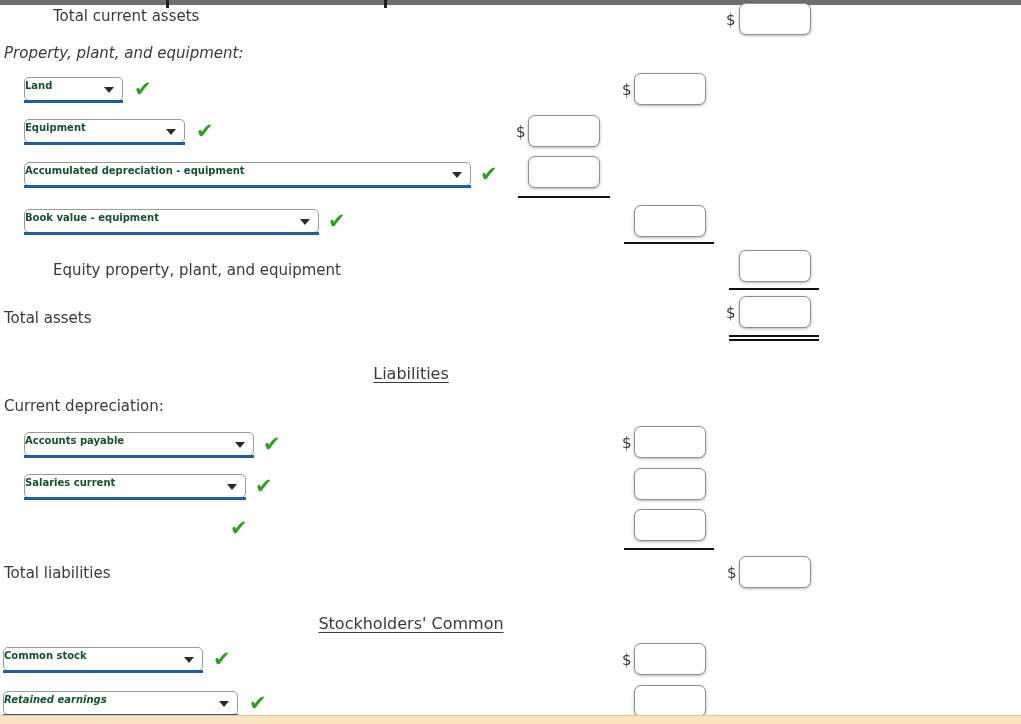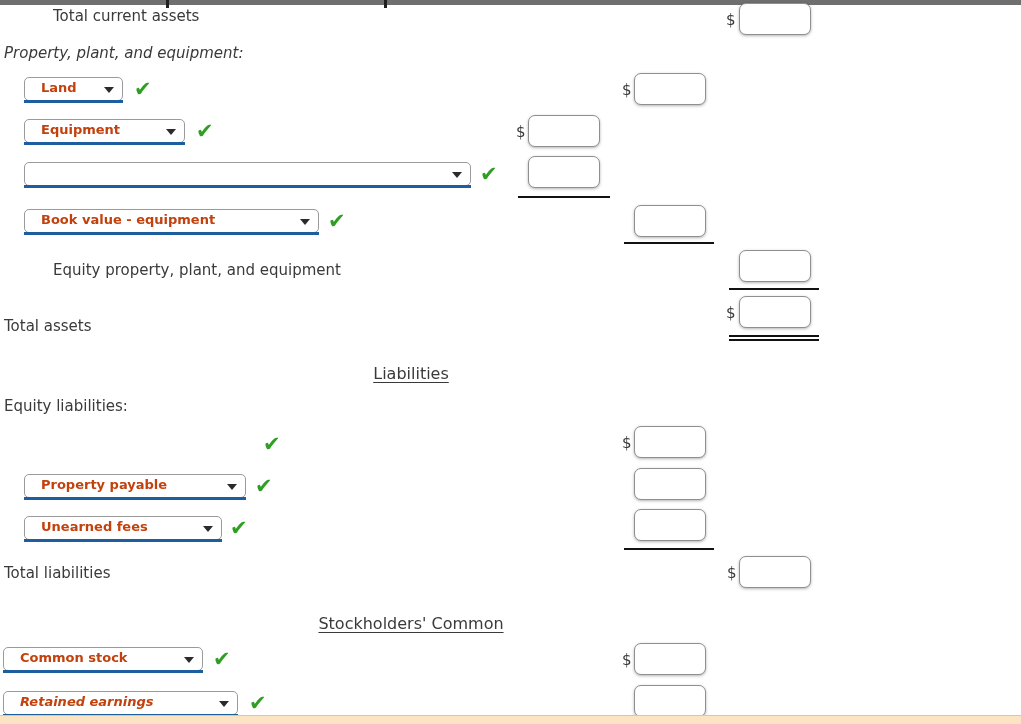--- a/index.html
+++ b/index.html
@@ -26,8 +26,8 @@
         border-radius:5px; cursor:pointer; }
   .dd::after { content:""; position:absolute; left:-1px; right:-1px; bottom:-3px;
                height:3px; background:#1d5f9e; }
-  .dd-text { position:absolute; left:16px; top:2px; font-size:13px; font-weight:bold;
-             color:#c2410c; white-space:nowrap; }
+  .dd-text { position:absolute; left:0; top:2px; font-size:10px; font-weight:bold;
+             color:#14532d; white-space:nowrap; }
   .dd-arrow { position:absolute; right:8px; top:9px; width:0; height:0;
               border-left:5px solid transparent; border-right:5px solid transparent;
               border-top:6px solid #2b2b2b; }

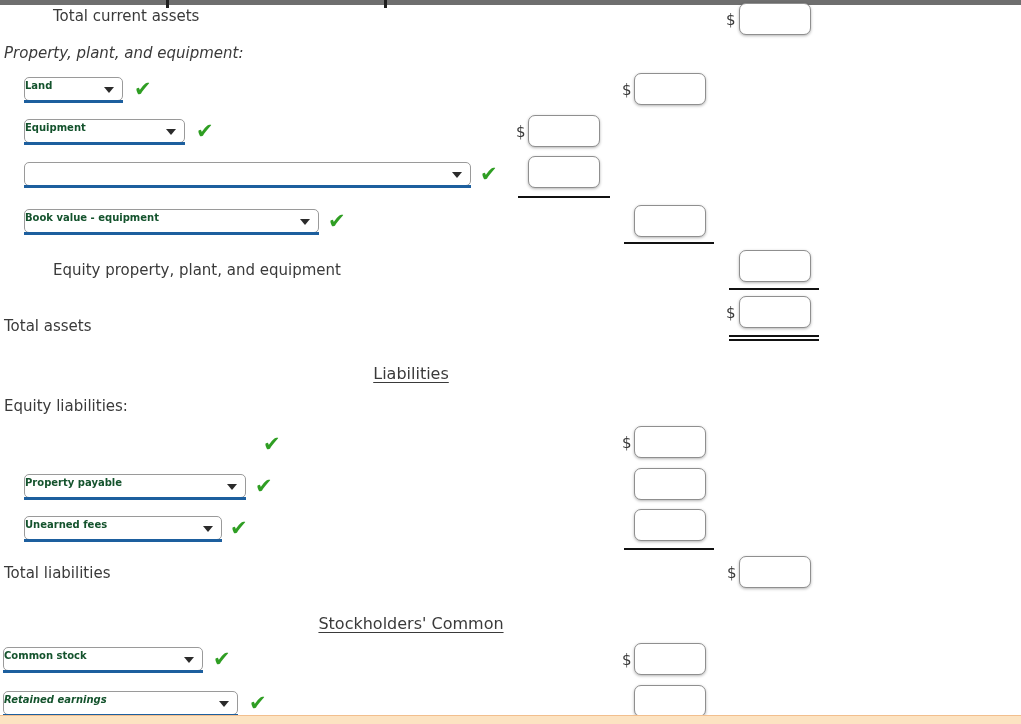--- a/index.html
+++ b/index.html
@@ -78,6 +78,7 @@
   <input class="amt" style="left: 528px; top: 115px;" type="text" value="">
 
   <div class="dd" style="left:24px; top:162px; width:447px;">
+    <span class="dd-text">Accumulated depreciation - equipment</span>
     <span class="dd-arrow"></span>
   </div>
   <span class="check" style="left:480px; top:162px;">✔</span>

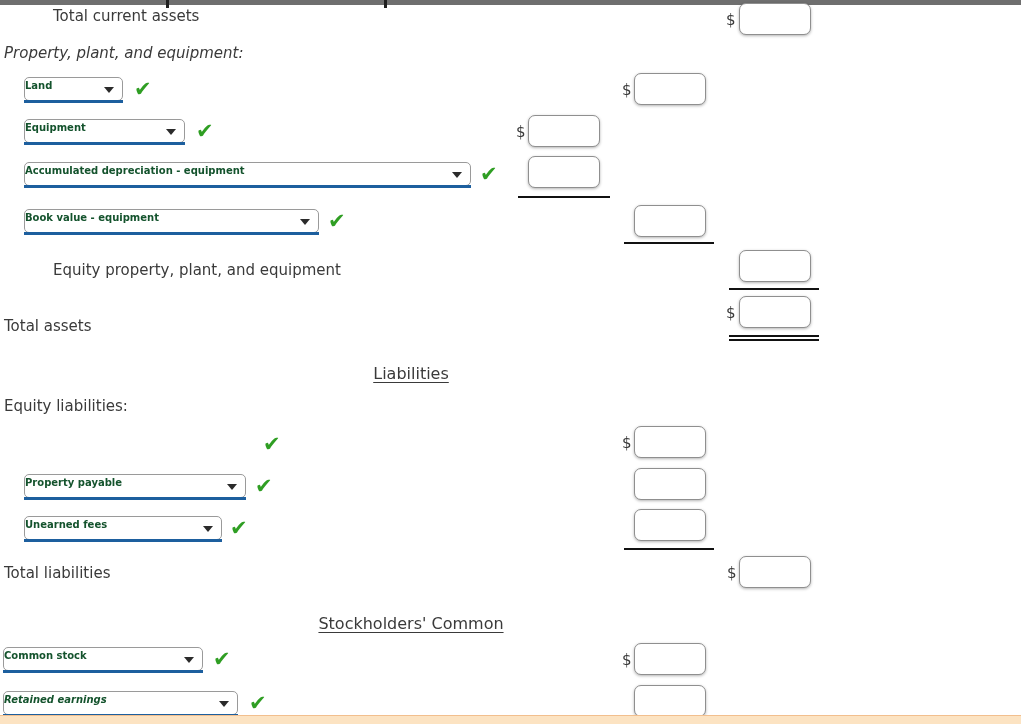--- a/index.html
+++ b/index.html
@@ -97,7 +97,7 @@
   <input class="amt" style="left: 739px; top: 250px;" type="text" value="">
   <div class="rule" style="left:729px; top:288px; width:90px;"></div>
 
-  <div class="lbl" style="left:4px; top:317px;">Total assets</div>
+  <div class="lbl" style="left:4px; top:309px;">Total assets</div>
   <span class="dollar" style="left:726px; top:304px;">$</span>
   <input class="amt" style="left: 739px; top: 296px;" type="text" value="">
   <div class="rule" style="left:729px; top:335px; width:90px;"></div>

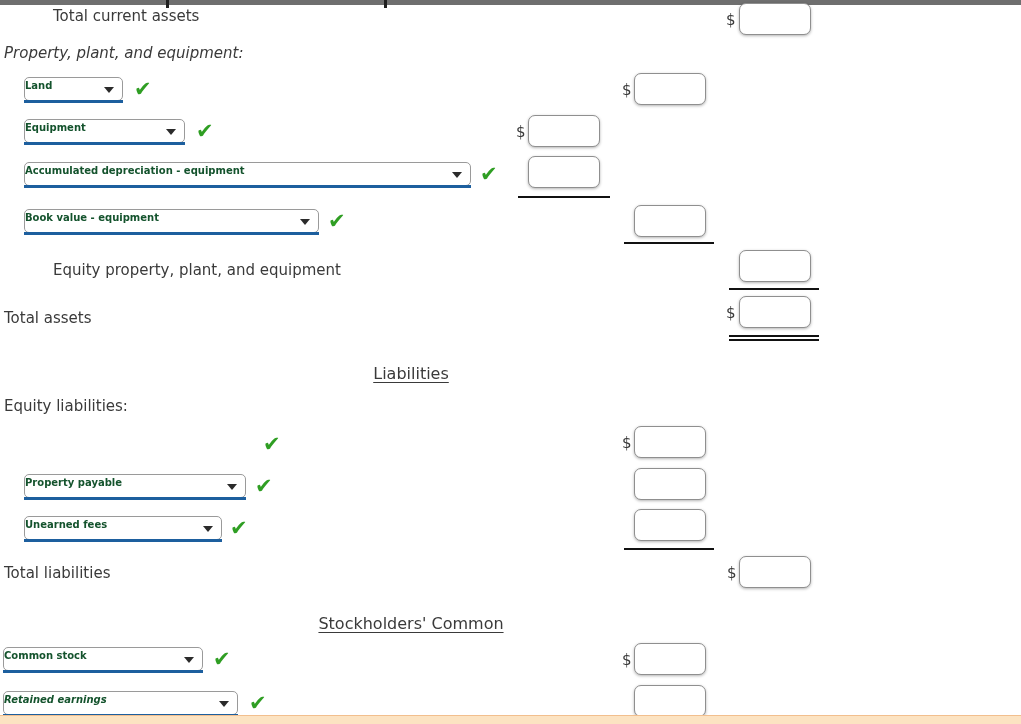--- a/index.html
+++ b/index.html
@@ -107,7 +107,7 @@
     <span>Liabilities</span>
   </div>
 
-  <div class="lbl" style="left:4px; top:397px;">Equity liabilities:</div>
+  <div class="lbl" style="left:4px; top:397px;">Current depreciation:</div>
 
   <span class="check" style="left:263px; top:432px;">✔</span>
   <span class="dollar" style="left:622px; top:434px;">$</span>

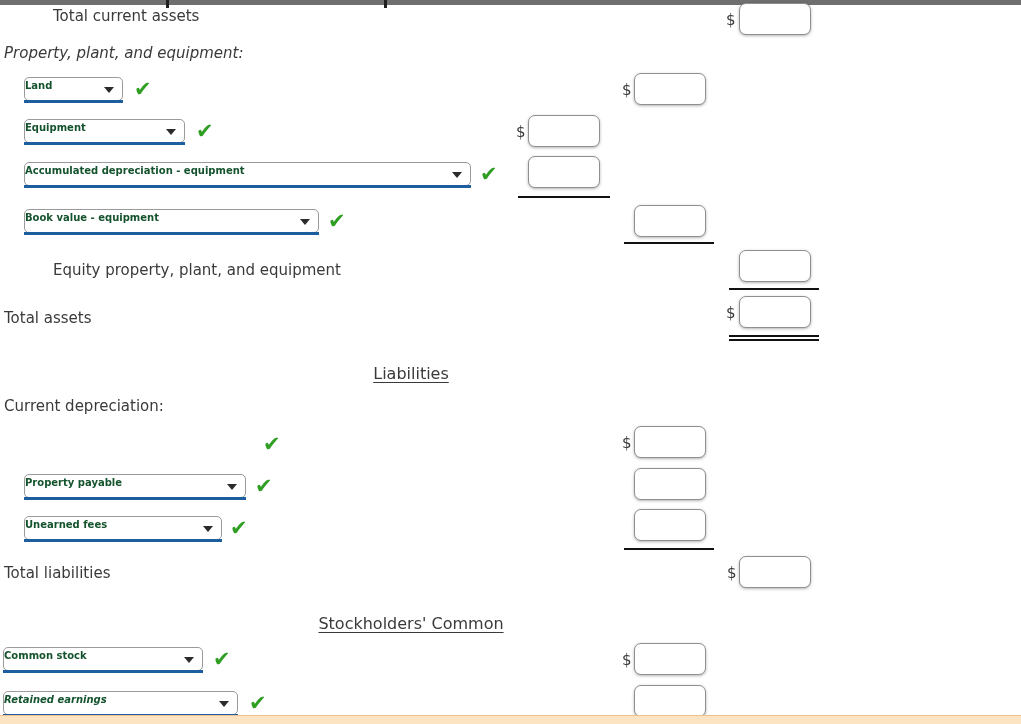--- a/index.html
+++ b/index.html
@@ -109,6 +109,10 @@
 
   <div class="lbl" style="left:4px; top:397px;">Current depreciation:</div>
 
+  <div class="dd" style="left:24px; top:432px; width:230px;">
+    <span class="dd-text">Accounts payable</span>
+    <span class="dd-arrow"></span>
+  </div>
   <span class="check" style="left:263px; top:432px;">✔</span>
   <span class="dollar" style="left:622px; top:434px;">$</span>
   <input class="amt" style="left: 634px; top: 426px;" type="text" value="">

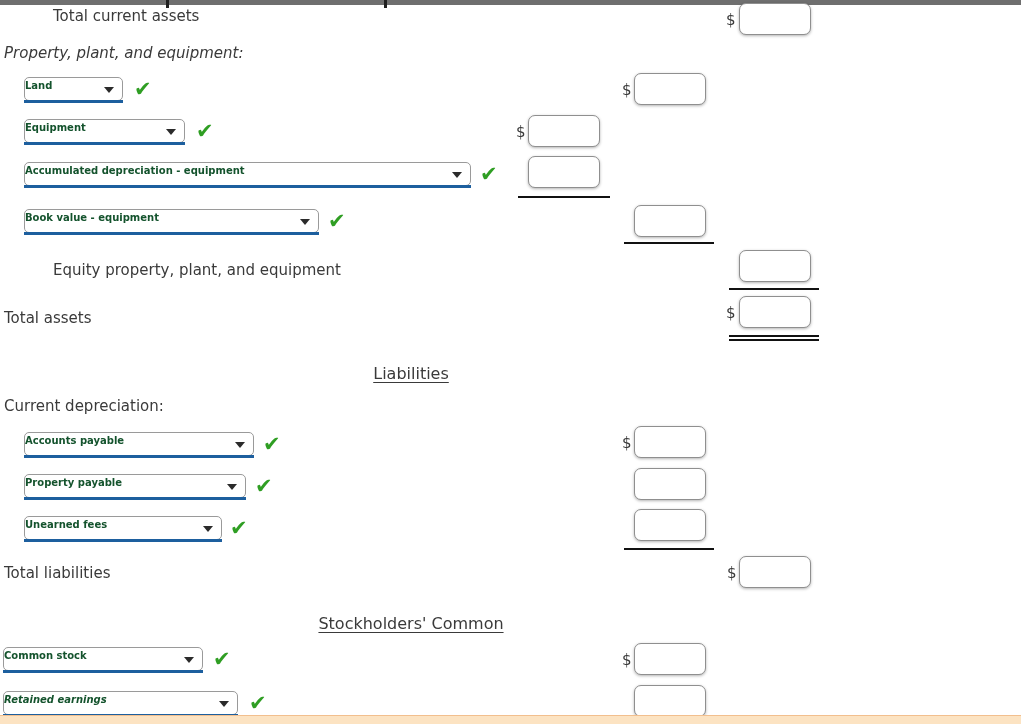--- a/index.html
+++ b/index.html
@@ -118,7 +118,7 @@
   <input class="amt" style="left: 634px; top: 426px;" type="text" value="">
 
   <div class="dd" style="left:24px; top:474px; width:222px;">
-    <span class="dd-text">Property payable</span>
+    <span class="dd-text">Salaries current</span>
     <span class="dd-arrow"></span>
   </div>
   <span class="check" style="left:255px; top:474px;">✔</span>

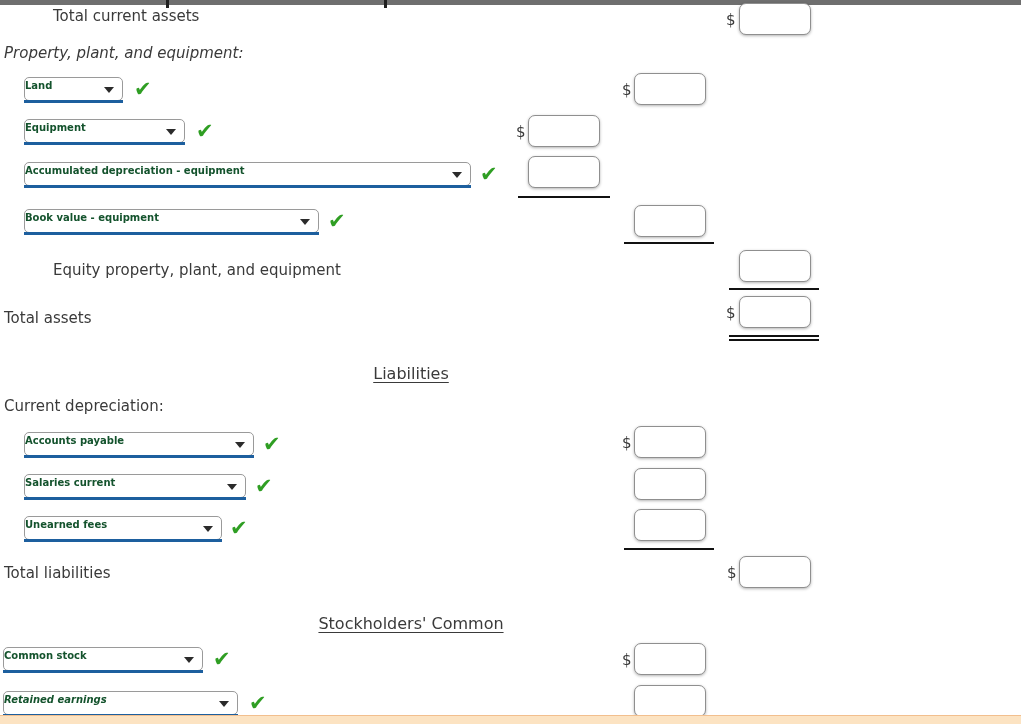--- a/index.html
+++ b/index.html
@@ -124,10 +124,6 @@
   <span class="check" style="left:255px; top:474px;">✔</span>
   <input class="amt" style="left: 634px; top: 468px;" type="text" value="">
 
-  <div class="dd" style="left:24px; top:516px; width:198px;">
-    <span class="dd-text">Unearned fees</span>
-    <span class="dd-arrow"></span>
-  </div>
   <span class="check" style="left:230px; top:516px;">✔</span>
   <input class="amt" style="left: 634px; top: 509px;" type="text" value="">
   <div class="rule" style="left:624px; top:548px; width:90px;"></div>

